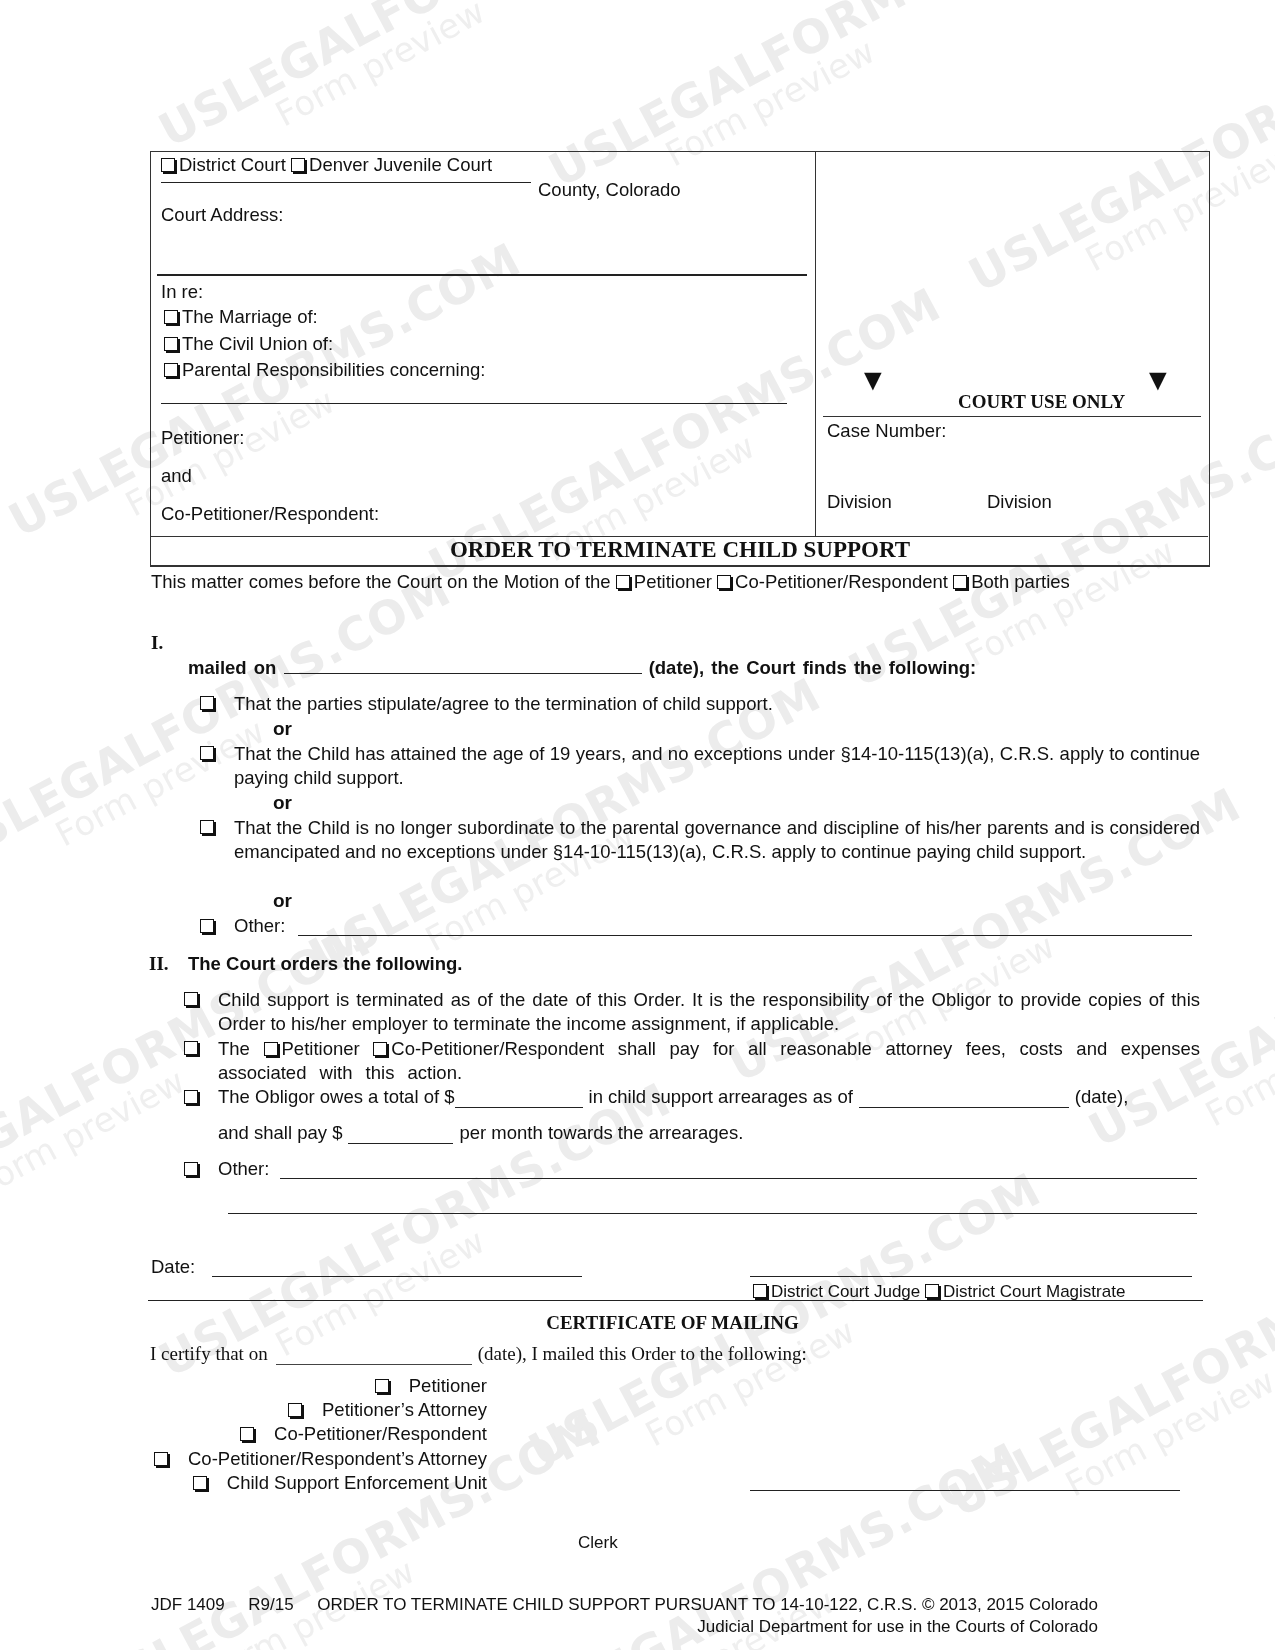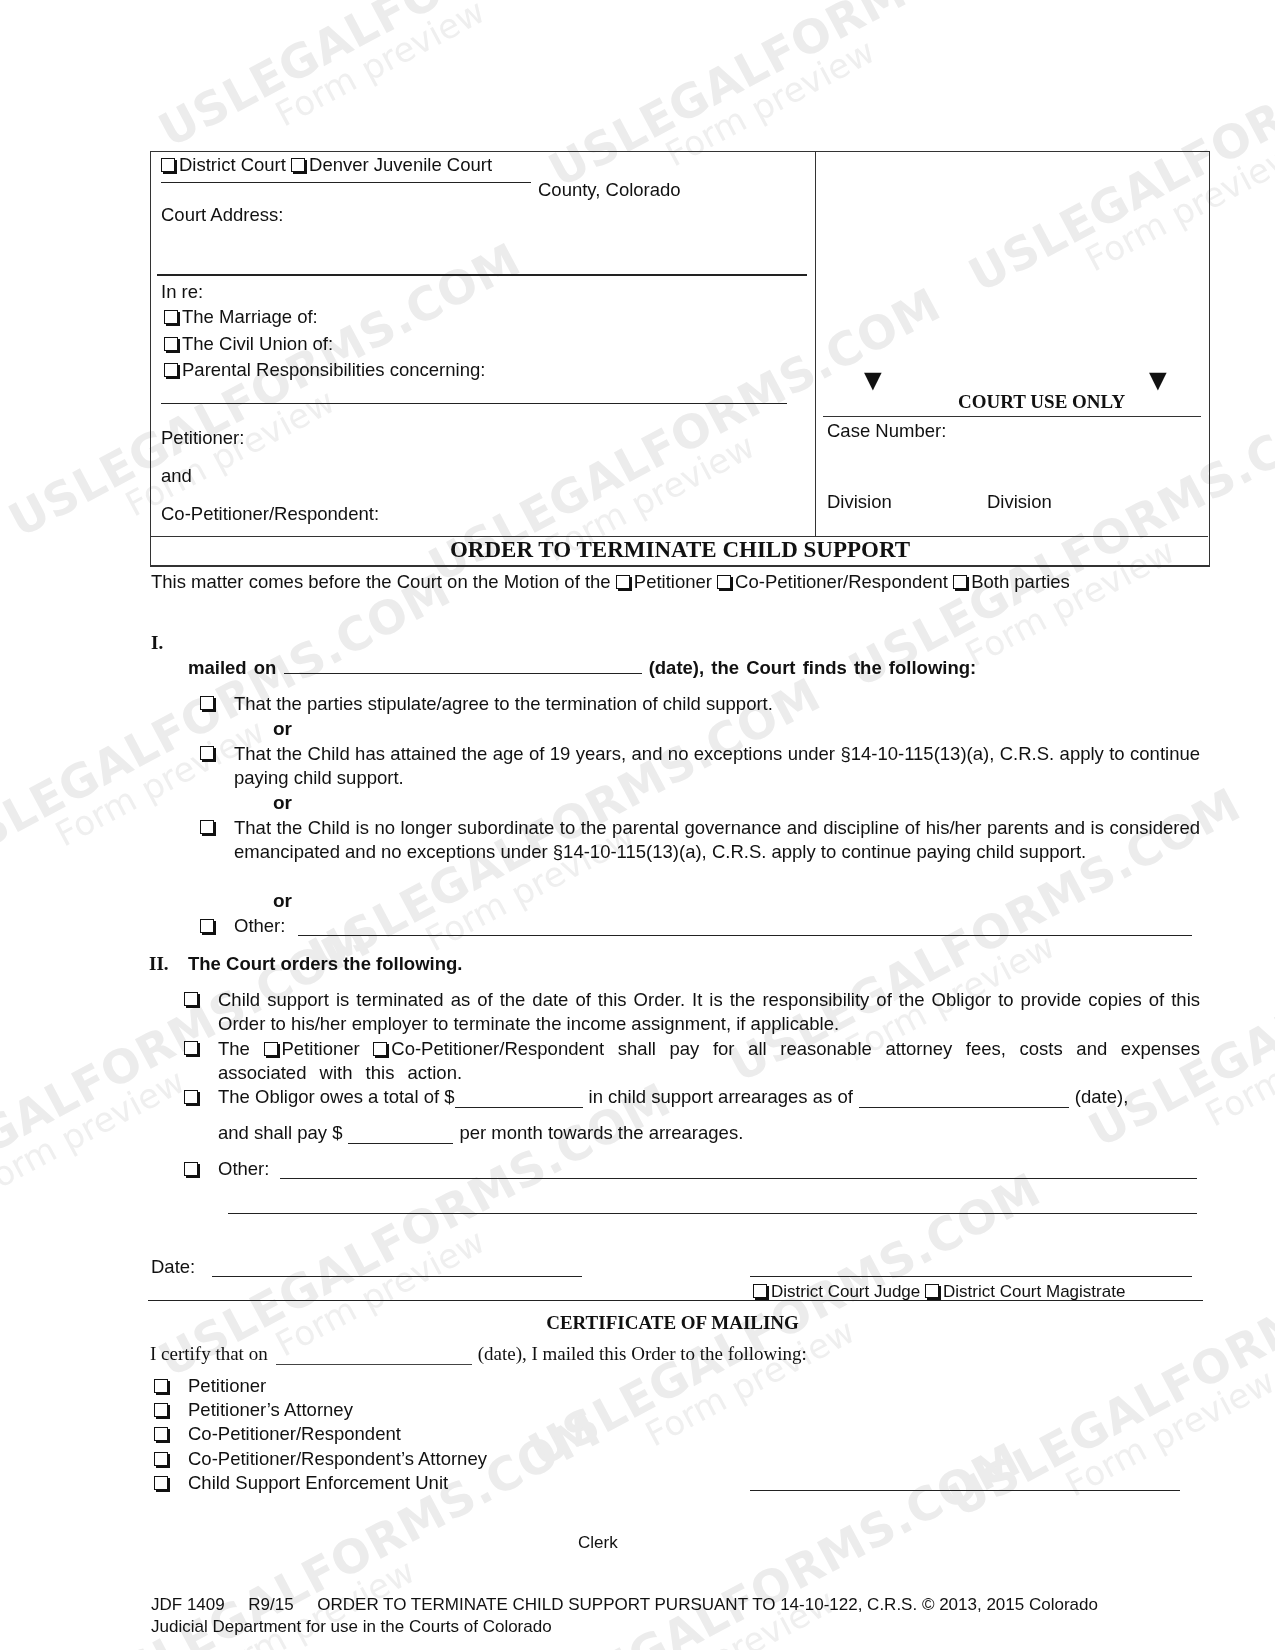--- a/index.html
+++ b/index.html
@@ -13,7 +13,7 @@
   }
   .wm-main { font-family: "DejaVu Sans", sans-serif; font-weight: bold; font-size: 46px; color: #ececec; letter-spacing: 1px; display: block; }
   .wm-sub { font-family: "DejaVu Sans", sans-serif; font-size: 34px; color: #efefef; display: block; margin-left: 110px; margin-top: -8px; }
-  .abs { position: absolute; z-index: 1; }
+  .abs { position: absolute; z-index: 1; text-align: right; }
   .cb {
     display: inline-block; width: 12px; height: 12px; border: 1.6px solid #111;
     box-shadow: 2px 2px 0 #111; margin-right: 4px; vertical-align: -1px; background: #fff;

